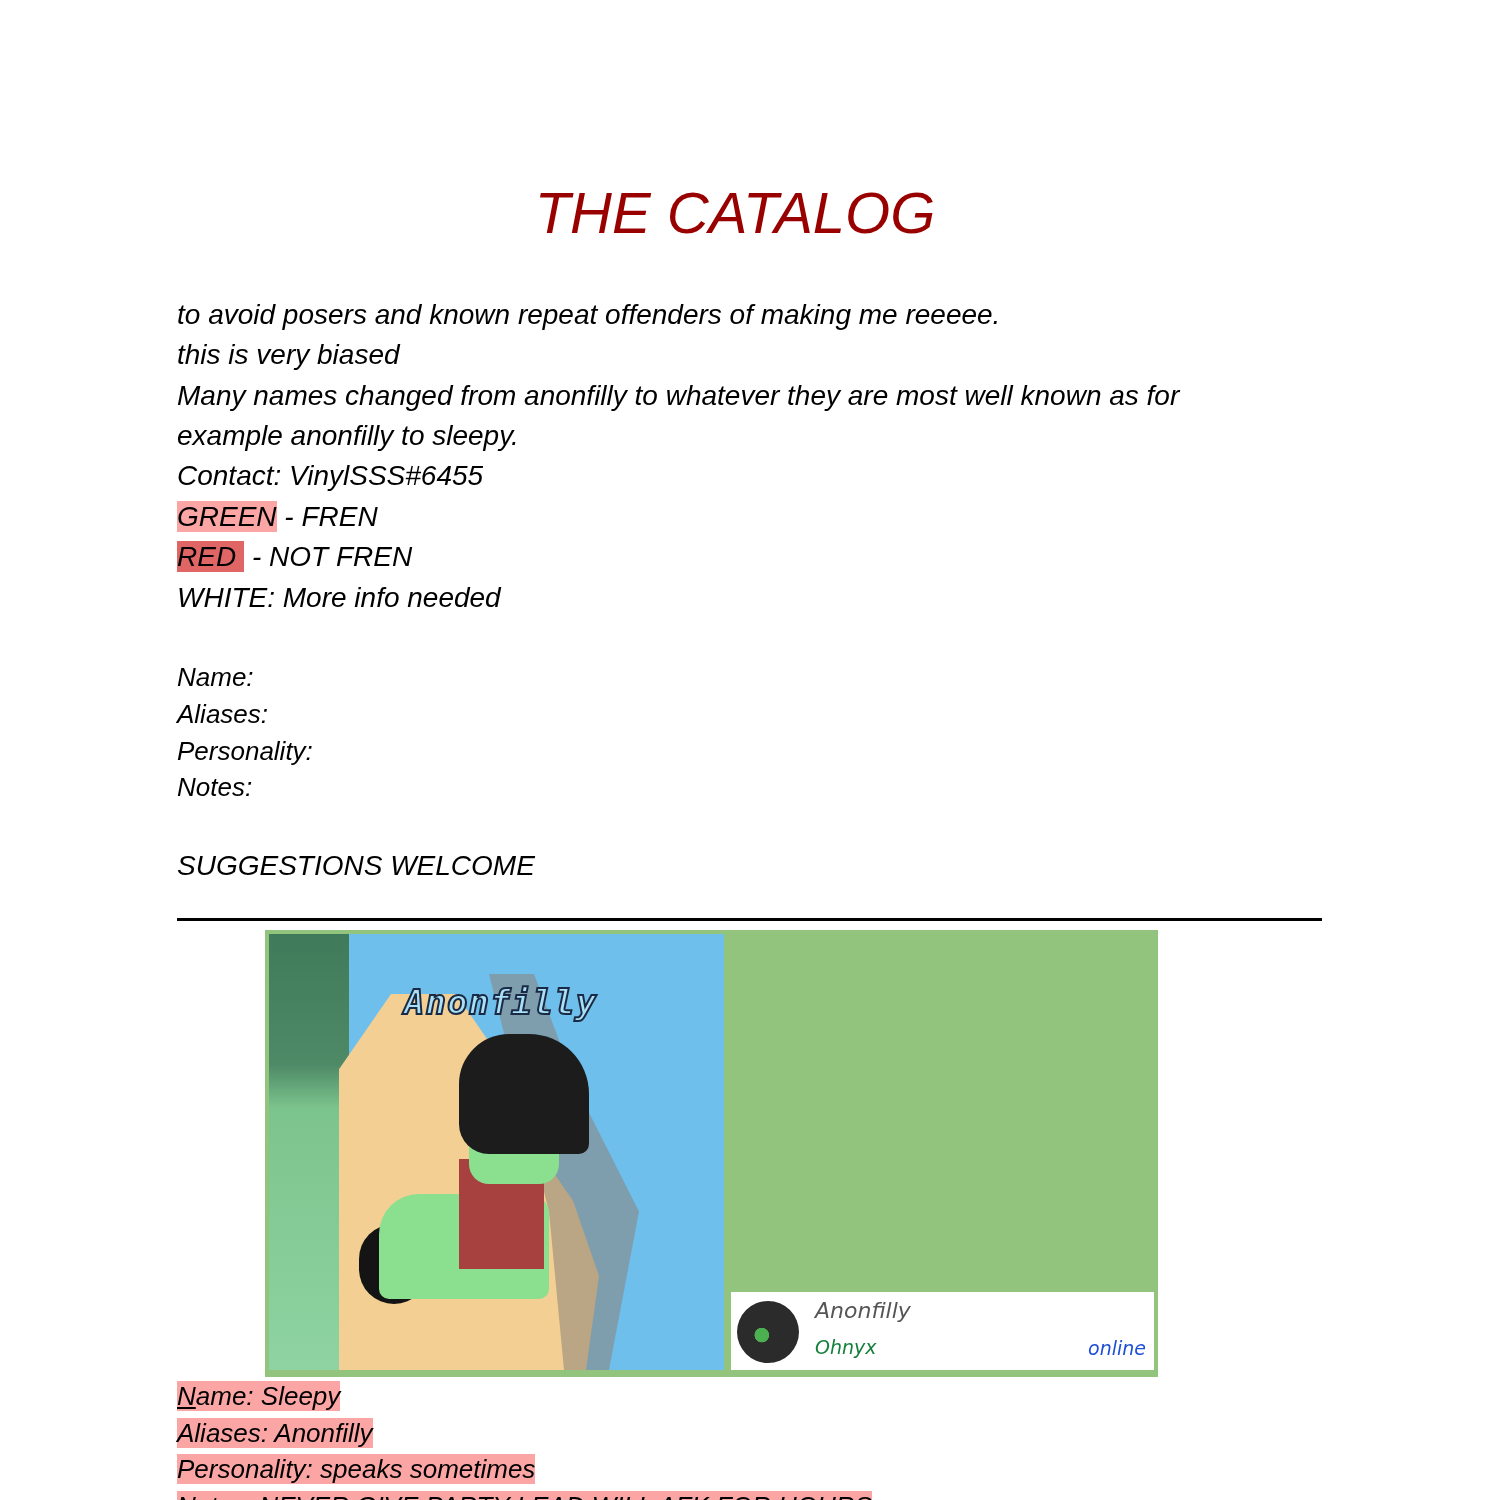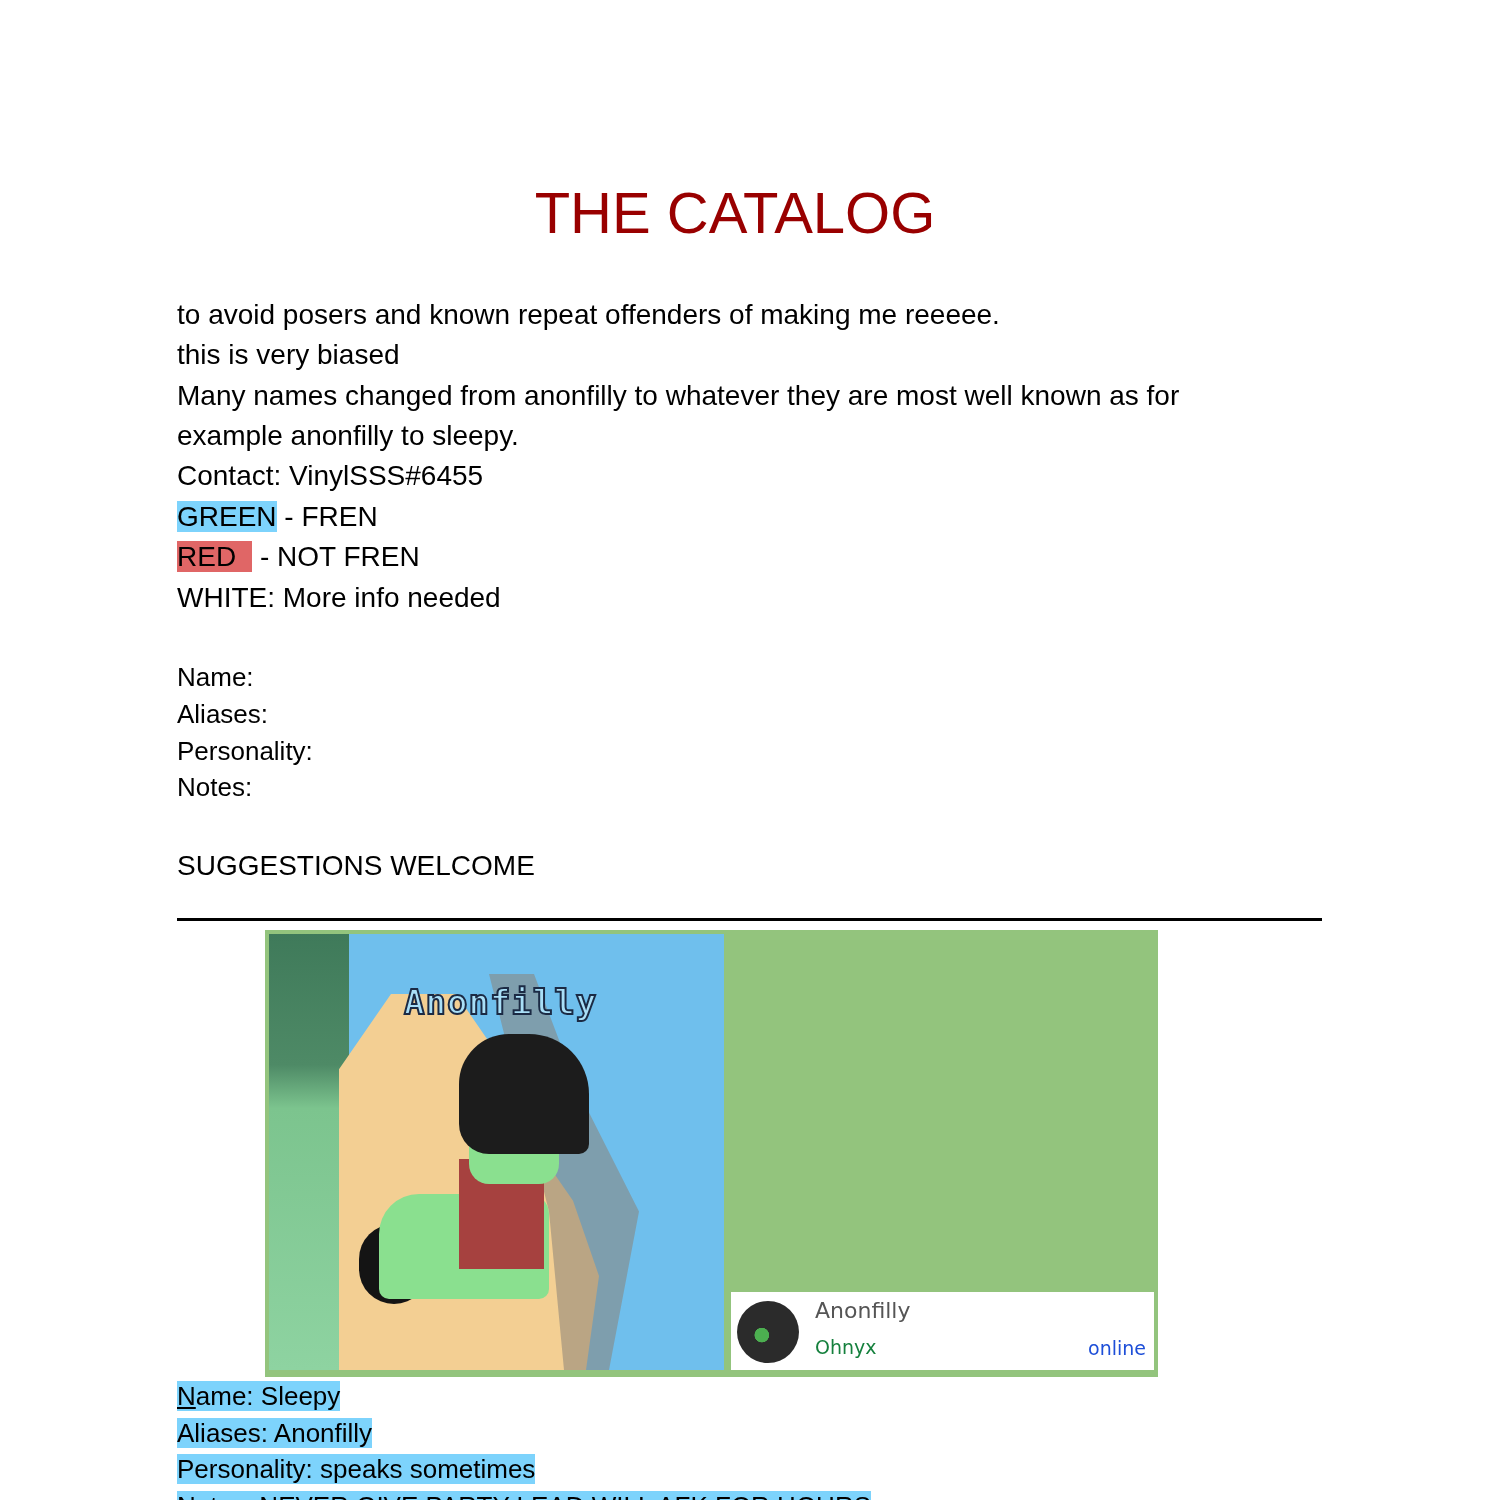--- a/index.html
+++ b/index.html
@@ -4,7 +4,7 @@
 <style>
   html, body { margin:0; padding:0; background:#ffffff; }
   body { width:1500px; height:1500px; overflow:hidden; position:relative; font-family:"Liberation Sans", sans-serif; color:#000; }
-  .page { position:absolute; left:0; top:0; width:1300px; height:1500px; }
+  .page { position:absolute; left:0; top:0; width:1300px; height:1500px;font-style:italic; }
   .title { position:absolute; left:0; width:1470px; top:178px; text-align:center; font-size:58px; color:#990000; line-height:70px; }
   .line { position:absolute; left:177px; font-size:28px; line-height:40px; white-space:nowrap; }
   .line.small { font-size:26px; line-height:37px; }

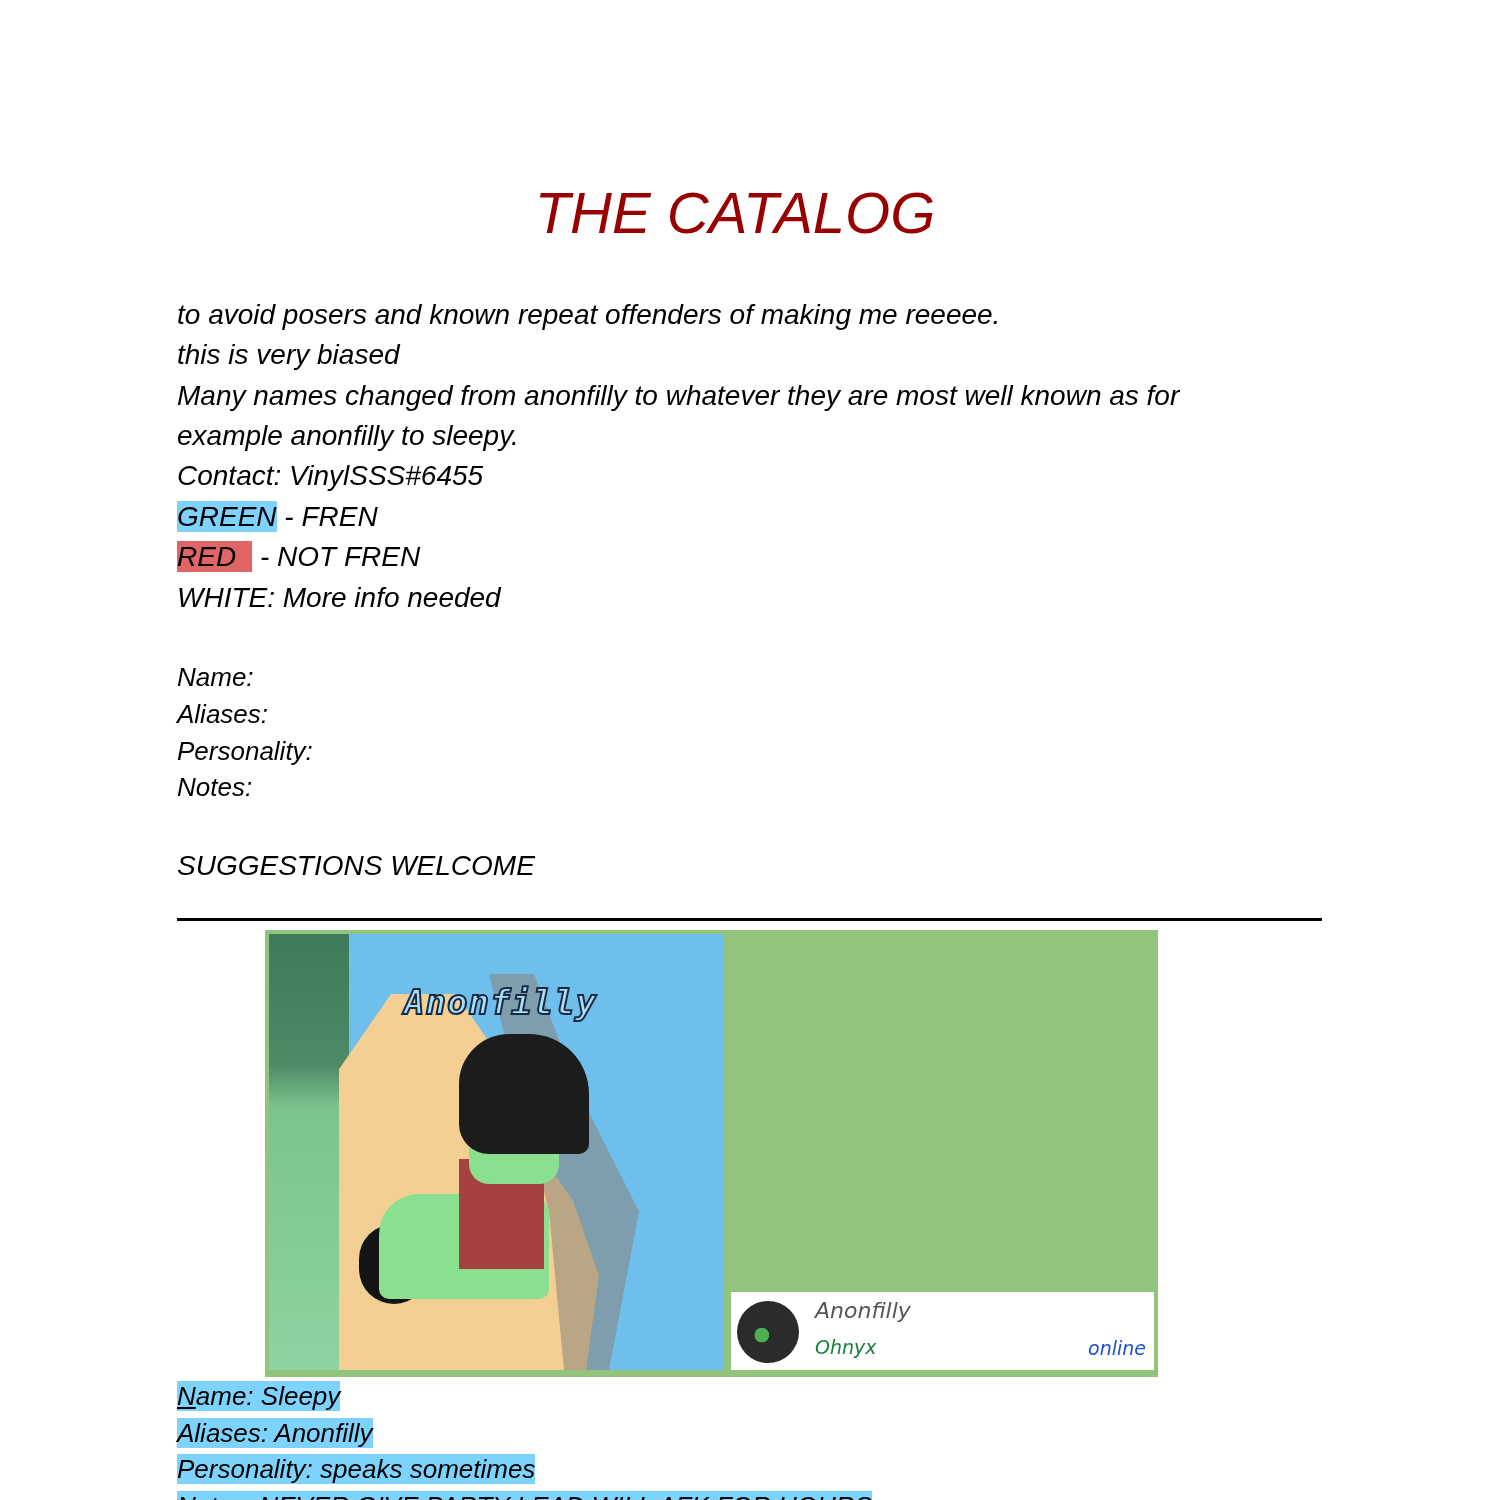--- a/index.html
+++ b/index.html
@@ -8,7 +8,7 @@
   .title { position:absolute; left:0; width:1470px; top:178px; text-align:center; font-size:58px; color:#990000; line-height:70px; }
   .line { position:absolute; left:177px; font-size:28px; line-height:40px; white-space:nowrap; }
   .line.small { font-size:26px; line-height:37px; }
-  .hl-green { background:#7dd3fc; }
+  .hl-green { background:#fca5a5; }
   .hl-red { background:#e06666; padding-right:16px; }
   .rule { position:absolute; left:177px; width:1145px; top:918px; height:3px; background:#000; }
   .photo-block { position:absolute; left:265px; top:930px; width:893px; height:447px; background:#93c47d;text-align:center; }

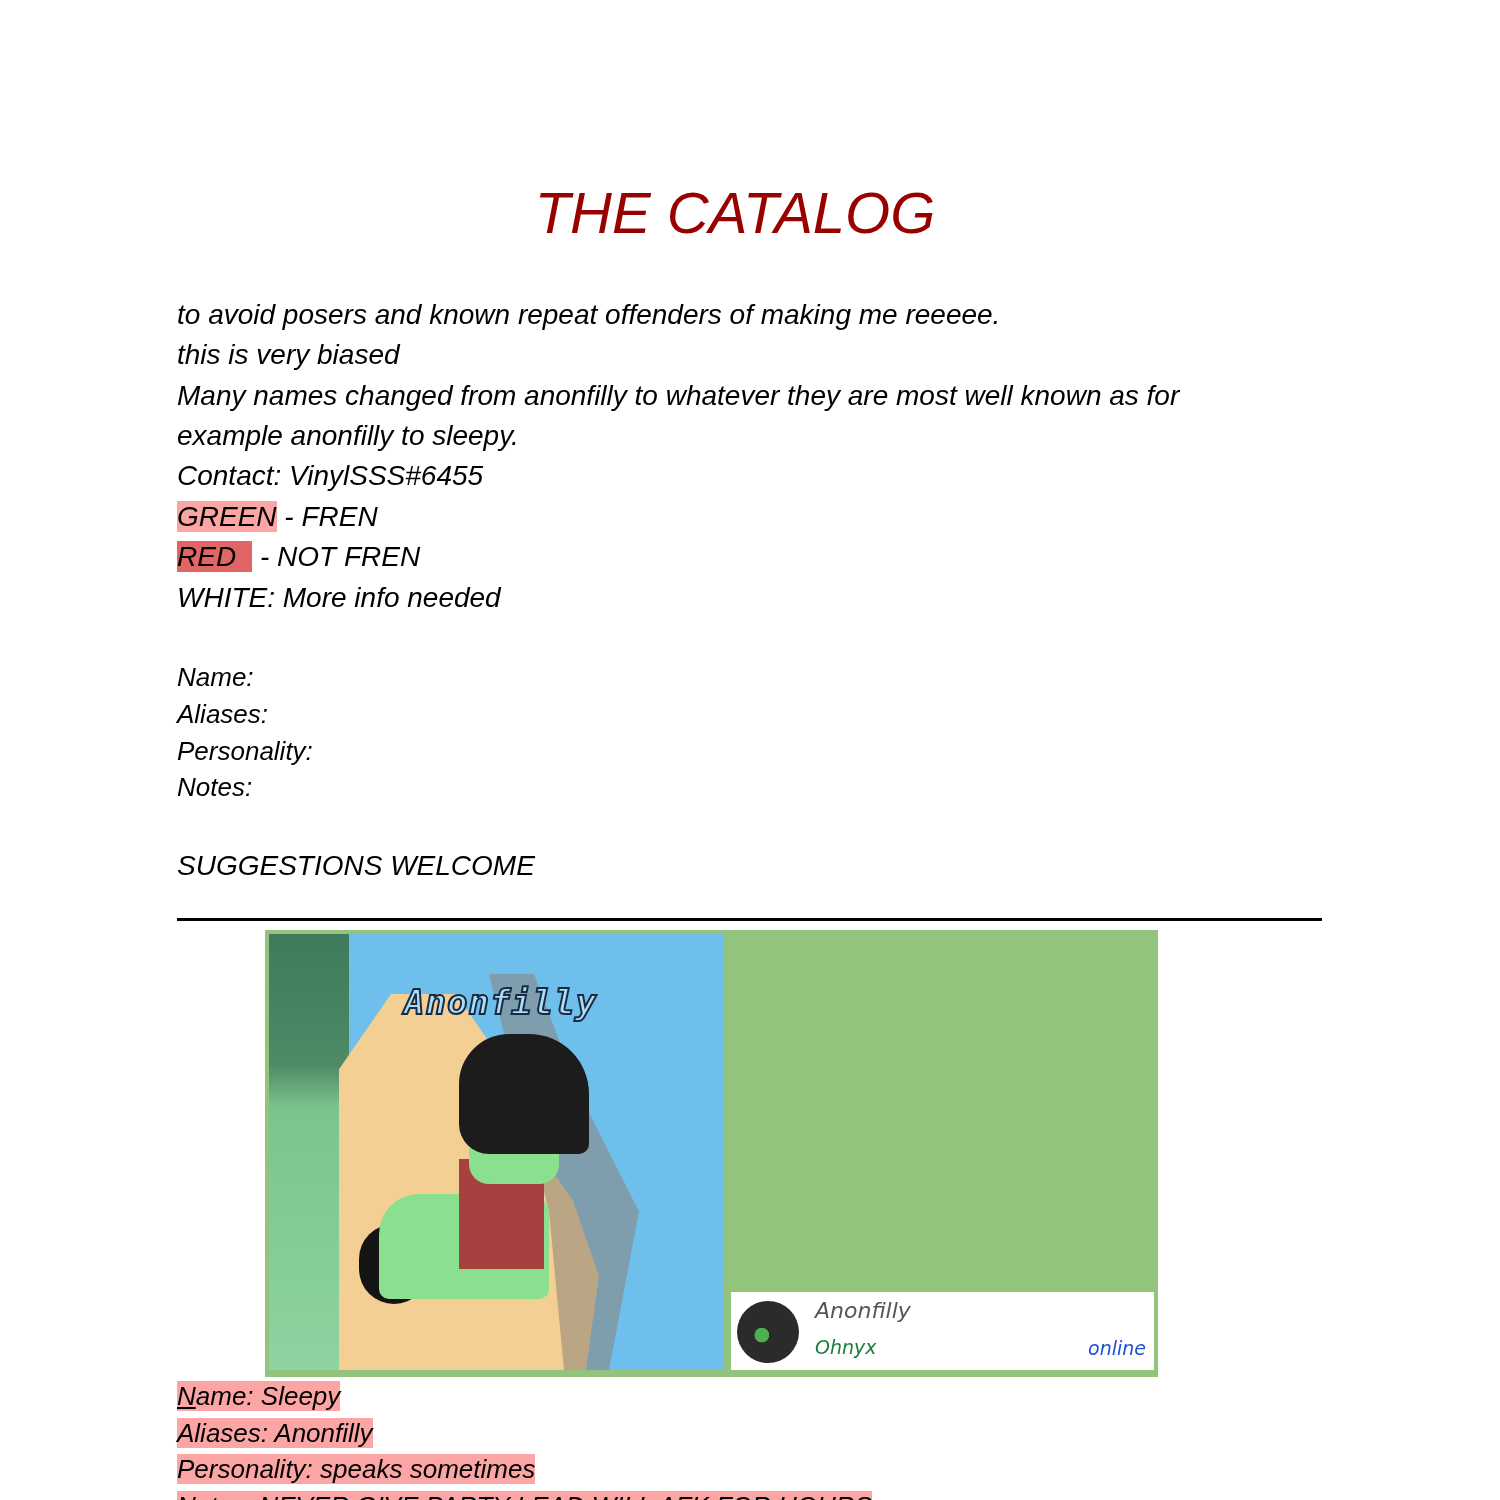--- a/index.html
+++ b/index.html
@@ -9,7 +9,7 @@
   .line { position:absolute; left:177px; font-size:28px; line-height:40px; white-space:nowrap; }
   .line.small { font-size:26px; line-height:37px; }
   .hl-green { background:#fca5a5; }
-  .hl-red { background:#e06666; padding-right:16px; }
+  .hl-red { background:#e06666; padding-right:8px; }
   .rule { position:absolute; left:177px; width:1145px; top:918px; height:3px; background:#000; }
   .photo-block { position:absolute; left:265px; top:930px; width:893px; height:447px; background:#93c47d;text-align:center; }
   .game-img { position:absolute; left:4px; top:4px; width:455px; height:436px; background:#6fbfed; overflow:hidden; }

